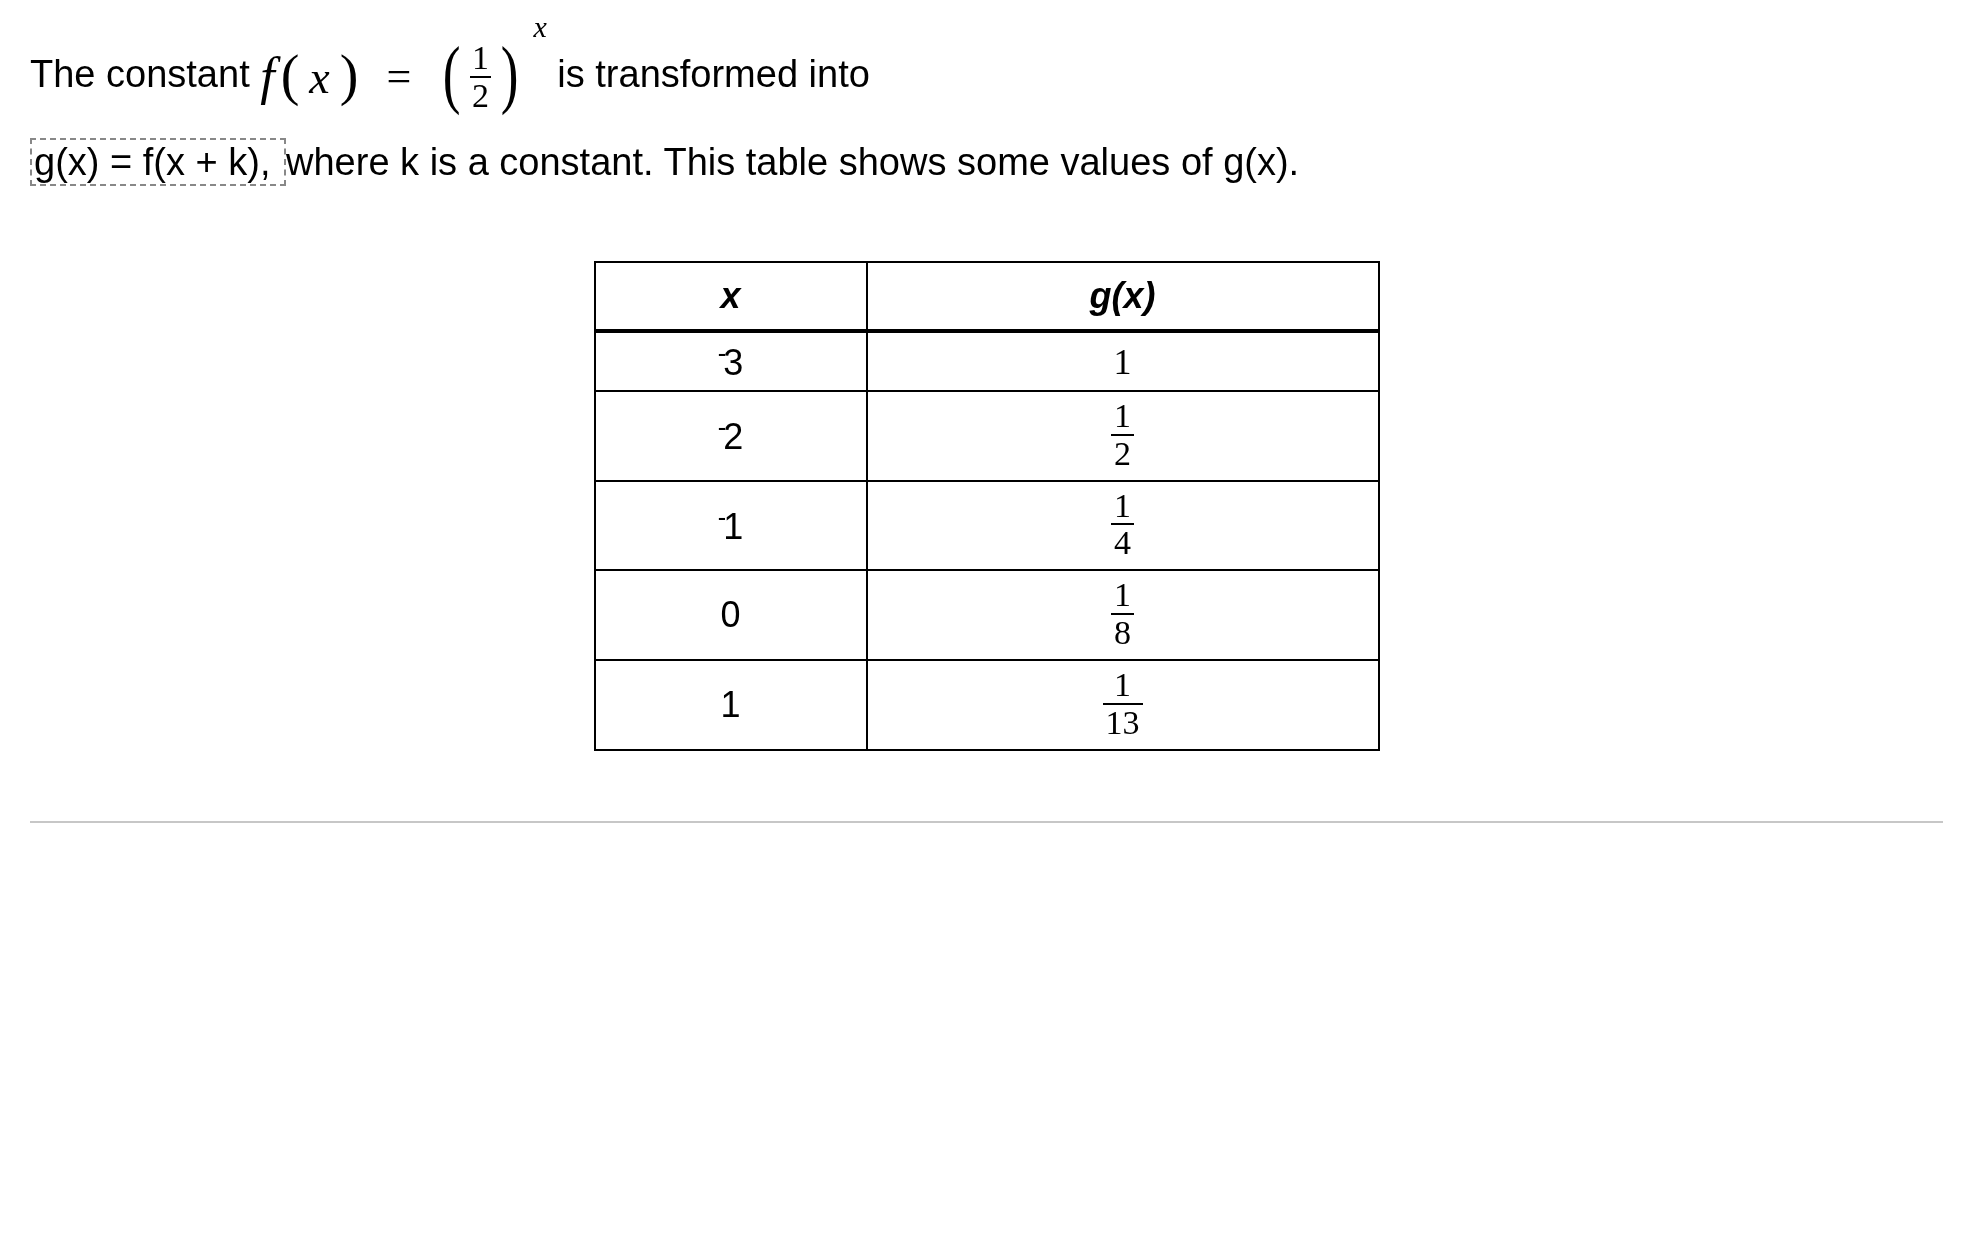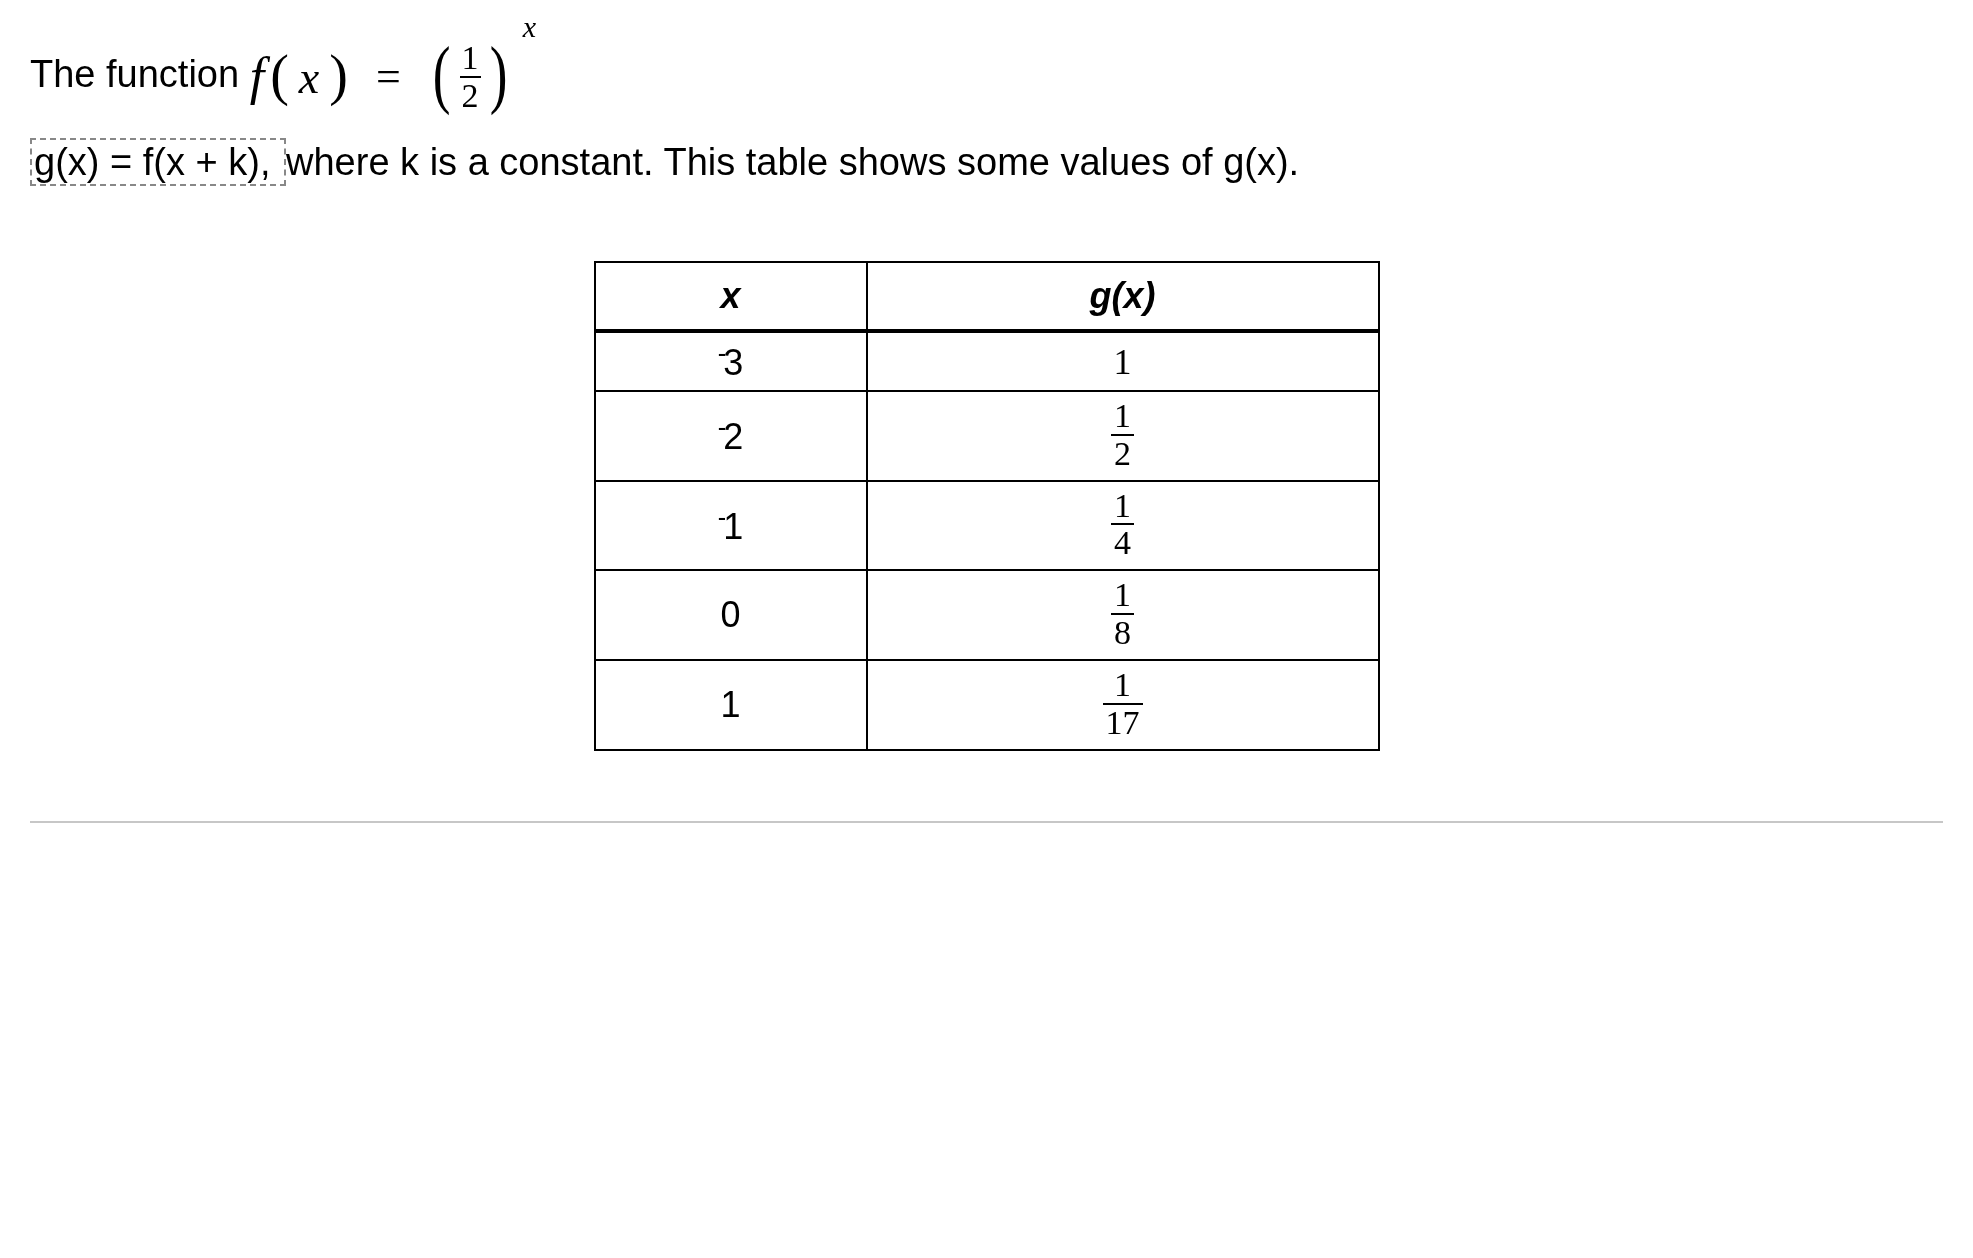--- a/index.html
+++ b/index.html
@@ -144,7 +144,7 @@
 <body>
 
 <div class="prompt">
-  <span>The function </span>
+  <span>The constant </span>
   <span class="mathblock">
     <span class="fn">f</span>
     <span class="paren">(</span>

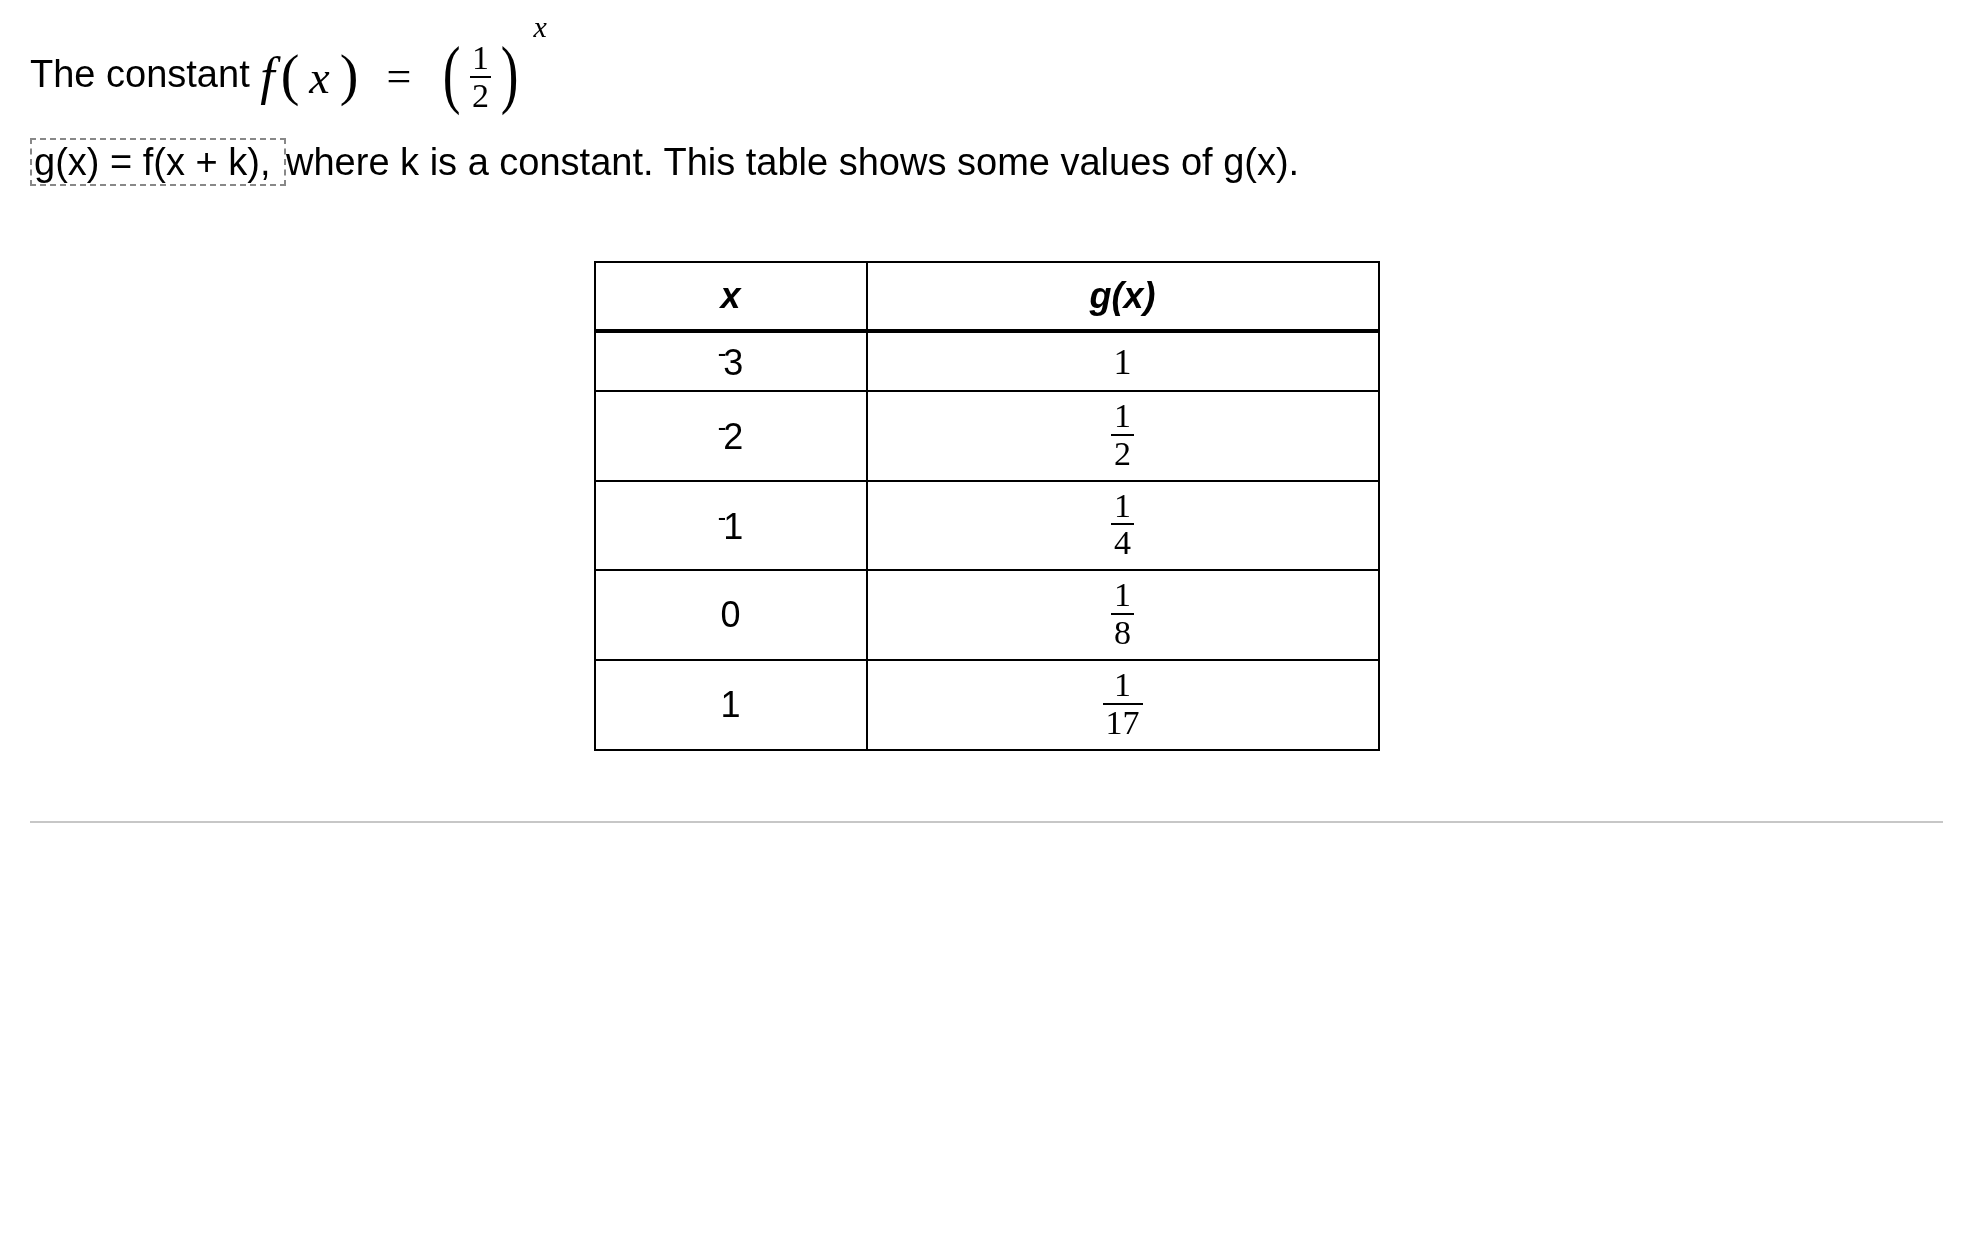--- a/index.html
+++ b/index.html
@@ -161,6 +161,7 @@
       <span class="exponent">x</span>
     </span>
   </span>
+  <span> is transformed into</span>
   <br>
   <span class="dashed-box">
     <span class="italic">g(x) = f(x + k),</span>

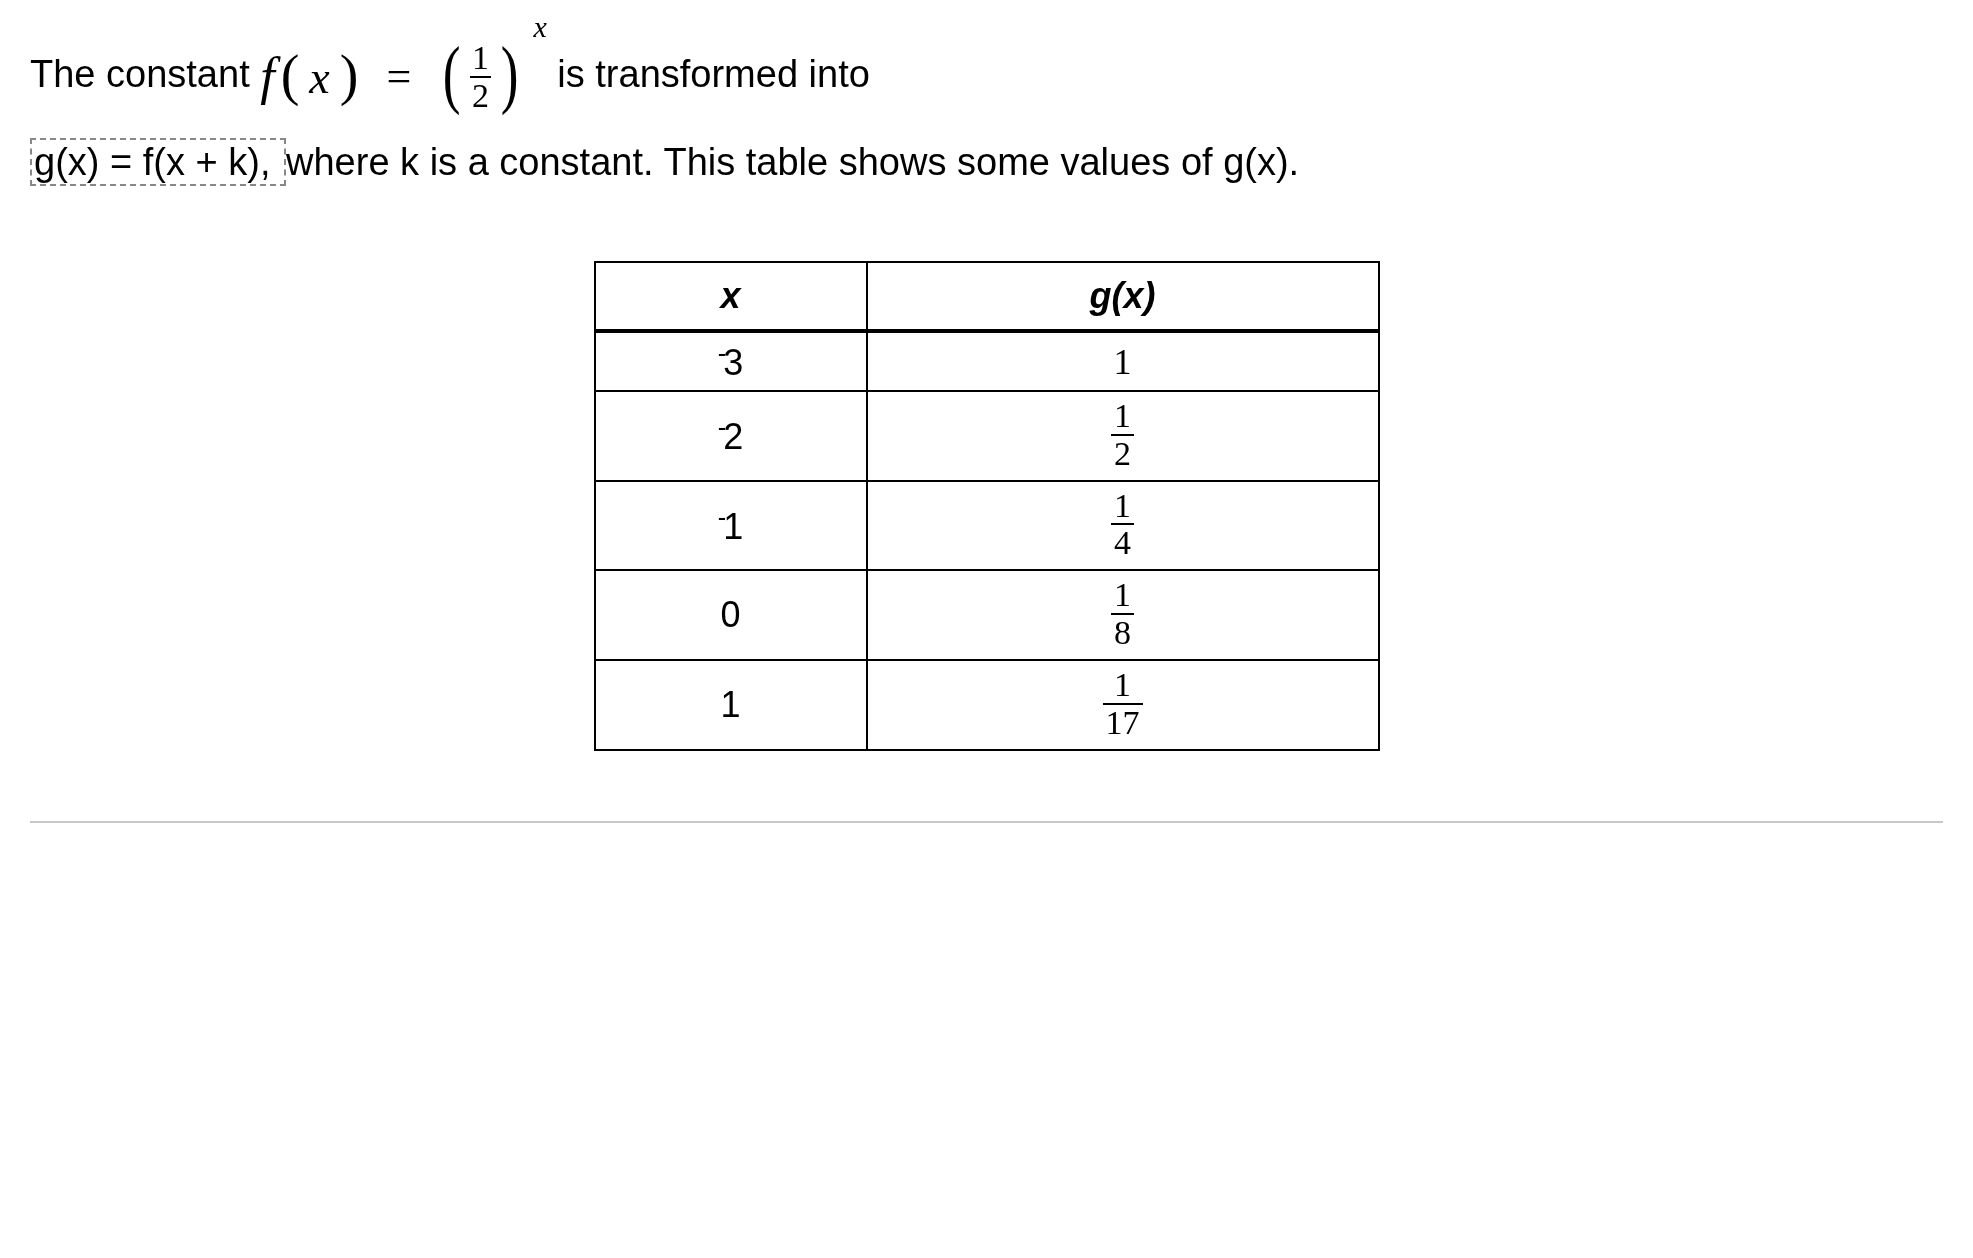--- a/index.html
+++ b/index.html
@@ -195,7 +195,7 @@
         </tr>
         <tr>
           <td><span>1</span></td>
-          <td><span class="cellfrac"><span class="num-line">1</span><span class="den">17</span></span></td>
+          <td><span class="cellfrac"><span class="num-line">1</span><span class="den">13</span></span></td>
         </tr>
       </tbody>
   </table>

